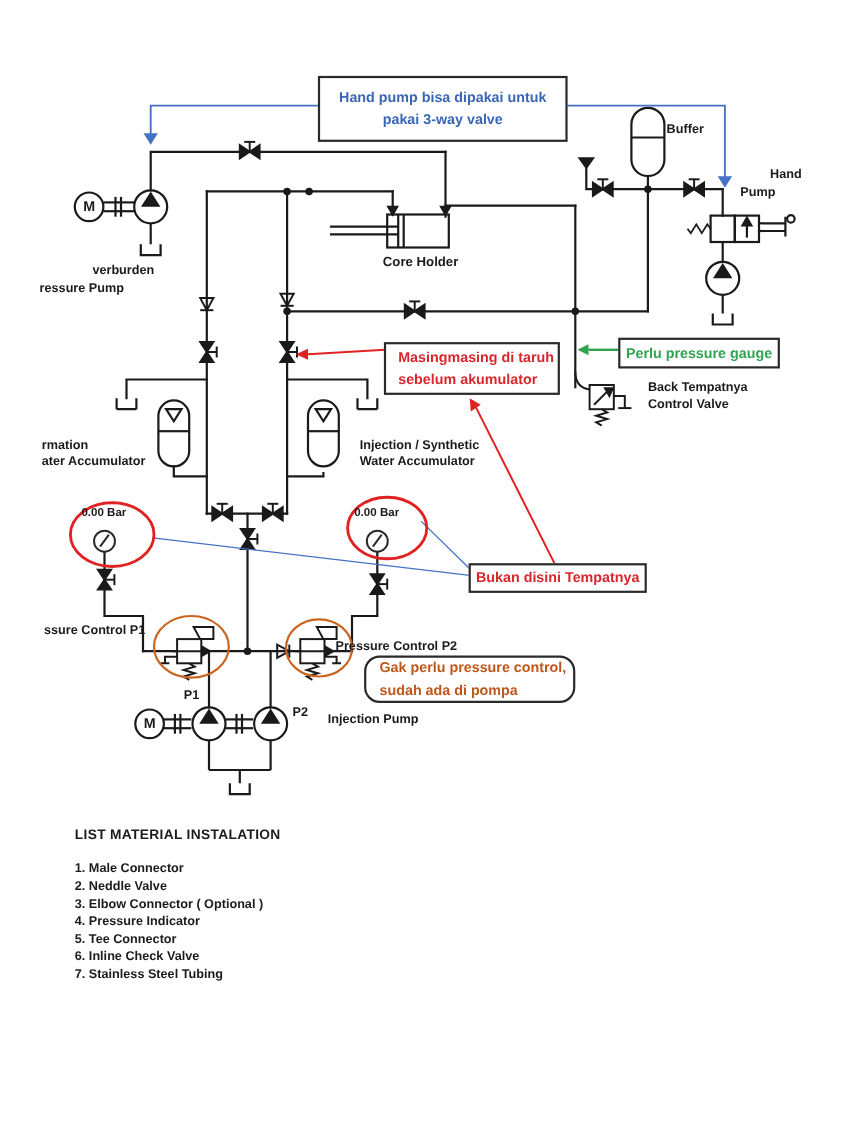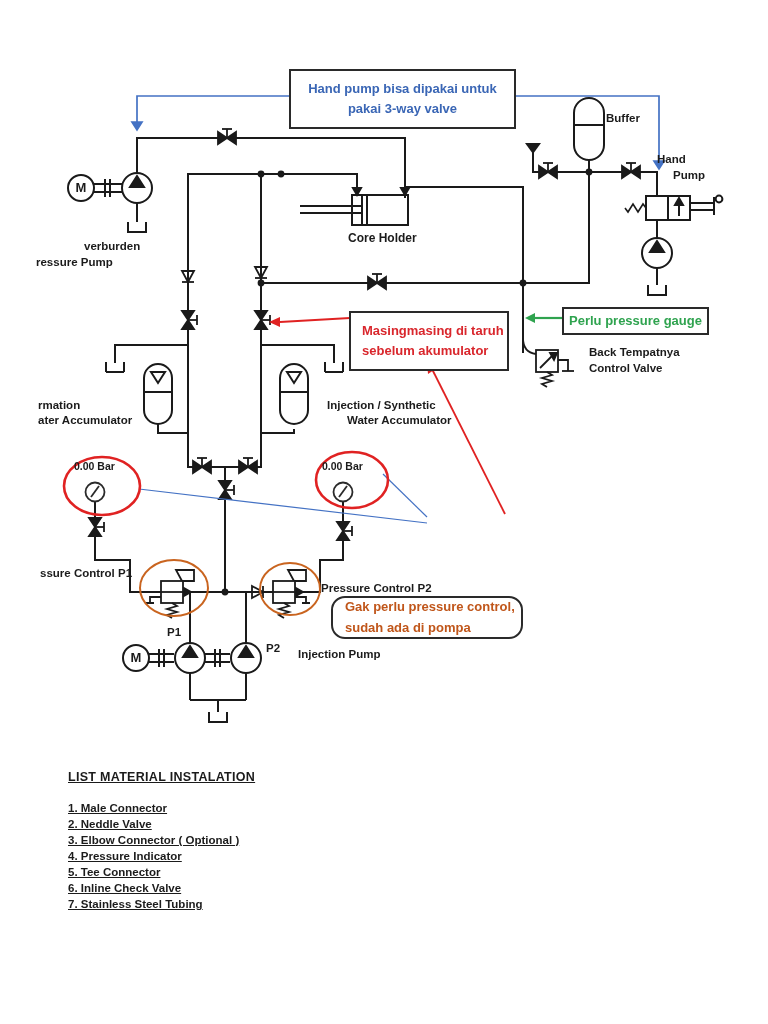--- a/index.html
+++ b/index.html
@@ -245,7 +245,7 @@
   <div class="motor-letter" style="left:129px;top:650px;">M</div>
 
   <div class="slbl" style="left:606px;top:112px;">Buffer</div>
-  <div class="slbl" style="left:657px;top:153px;">Hand</div>
+  <div class="slbl" style="left:700px;top:153px;">Hand</div>
   <div class="slbl" style="left:673px;top:169px;">Pump</div>
   <div class="slbl" style="left:36px;top:240px;margin-left:48px;">verburden</div>
   <div class="slbl" style="left:36px;top:256px;">ressure Pump</div>

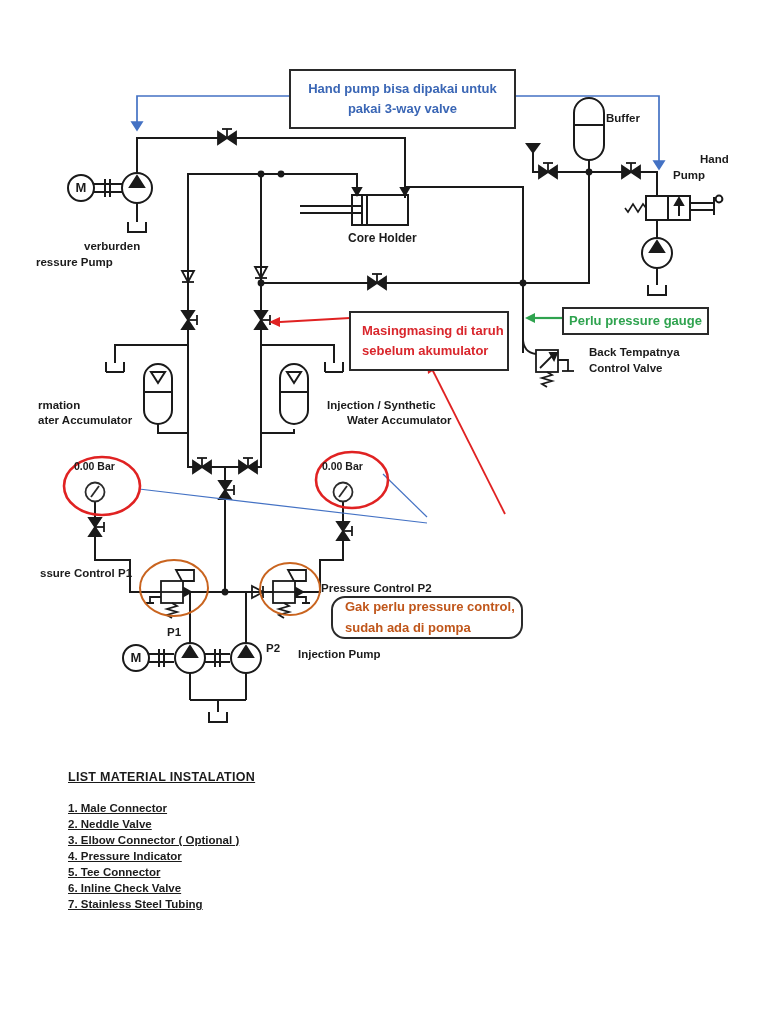--- a/index.html
+++ b/index.html
@@ -269,7 +269,7 @@
     <div>pakai 3-way valve</div>
   </div>
 
-  <div class="abox left red-note" style="left:349px;top:311px;width:160px;height:60px;padding-left:11px;">
+  <div class="abox left red-note" style="left:349px;top:311px;width:160px;height:48px;padding-left:11px;">
     <div>Masingmasing di taruh</div>
     <div>sebelum akumulator</div>
   </div>

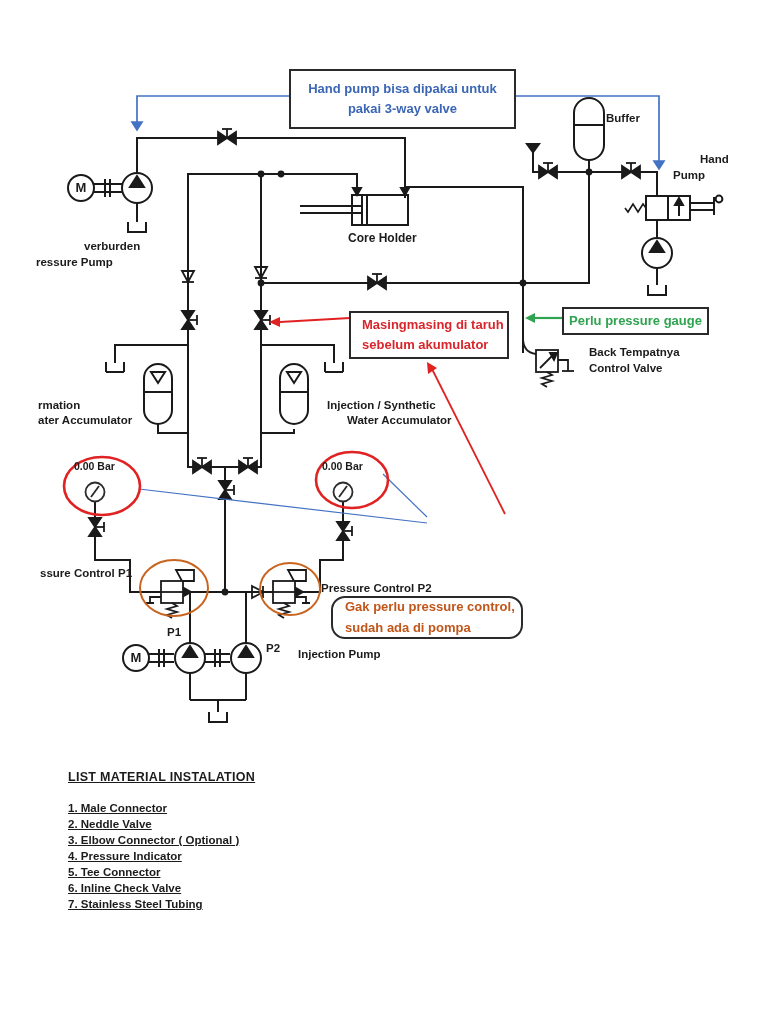--- a/index.html
+++ b/index.html
@@ -255,7 +255,7 @@
   <div class="slbl" style="left:38px;top:399px;">rmation</div>
   <div class="slbl" style="left:38px;top:414px;">ater Accumulator</div>
   <div class="slbl" style="left:327px;top:399px;">Injection / Synthetic</div>
-  <div class="slbl" style="left:347px;top:414px;">Water Accumulator</div>
+  <div class="slbl" style="left:327px;top:414px;">Water Accumulator</div>
   <div class="slbl small" style="left:74px;top:460px;">0.00 Bar</div>
   <div class="slbl small" style="left:322px;top:460px;">0.00 Bar</div>
   <div class="slbl" style="left:40px;top:567px;">ssure Control P1</div>

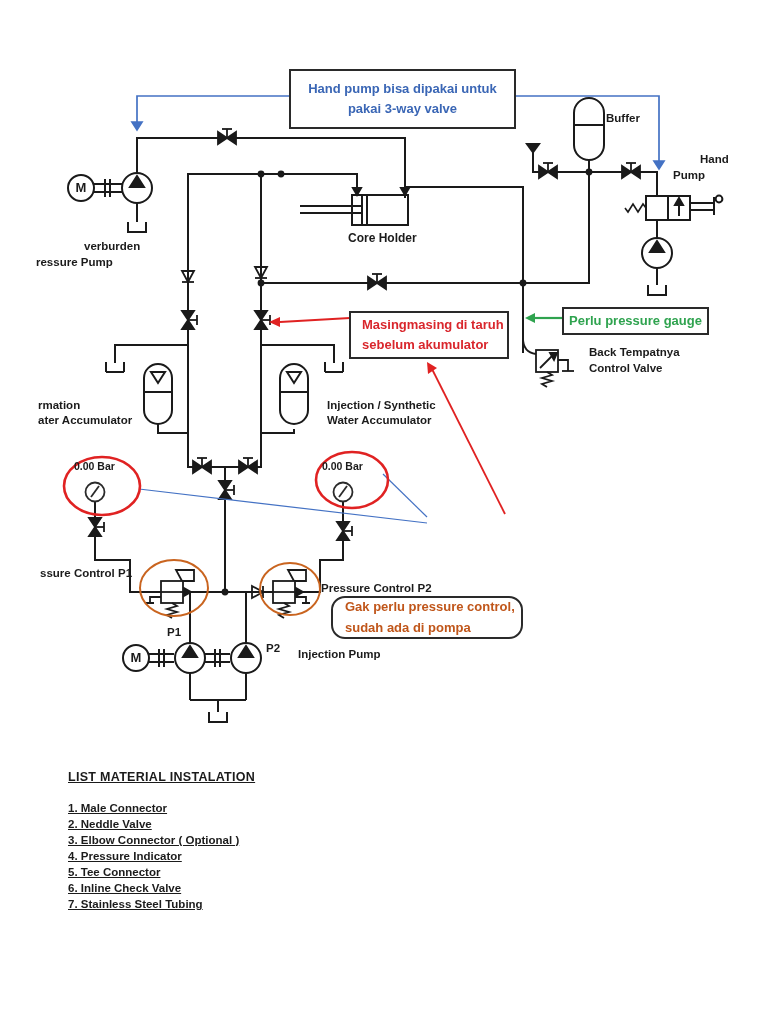--- a/index.html
+++ b/index.html
@@ -278,6 +278,9 @@
     <div>Perlu pressure gauge</div>
   </div>
 
+  <div class="abox center red-note" style="left:426px;top:512px;width:162px;height:27px;">
+    <div>Bukan disini Tempatnya</div>
+  </div>
 
   <div class="abox left orange-note" style="left:331px;top:596px;width:192px;height:43px;padding-left:12px;border-radius:14px;">
     <div>Gak perlu pressure control,</div>

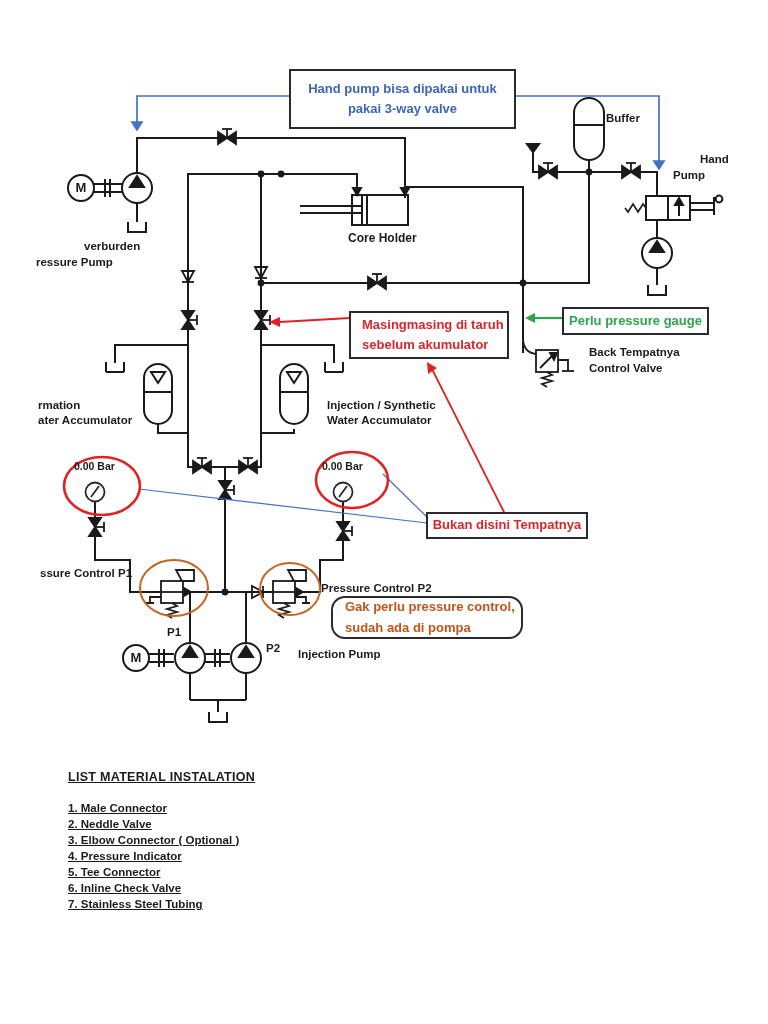--- a/index.html
+++ b/index.html
@@ -259,7 +259,7 @@
   <div class="slbl small" style="left:74px;top:460px;">0.00 Bar</div>
   <div class="slbl small" style="left:322px;top:460px;">0.00 Bar</div>
   <div class="slbl" style="left:40px;top:567px;">ssure Control P1</div>
-  <div class="slbl" style="left:321px;top:582px;">Pressure Control P2</div>
+  <div class="slbl" style="left:305px;top:582px;">Pressure Control P2</div>
   <div class="slbl" style="left:167px;top:626px;">P1</div>
   <div class="slbl" style="left:266px;top:642px;">P2</div>
   <div class="slbl" style="left:298px;top:648px;">Injection Pump</div>

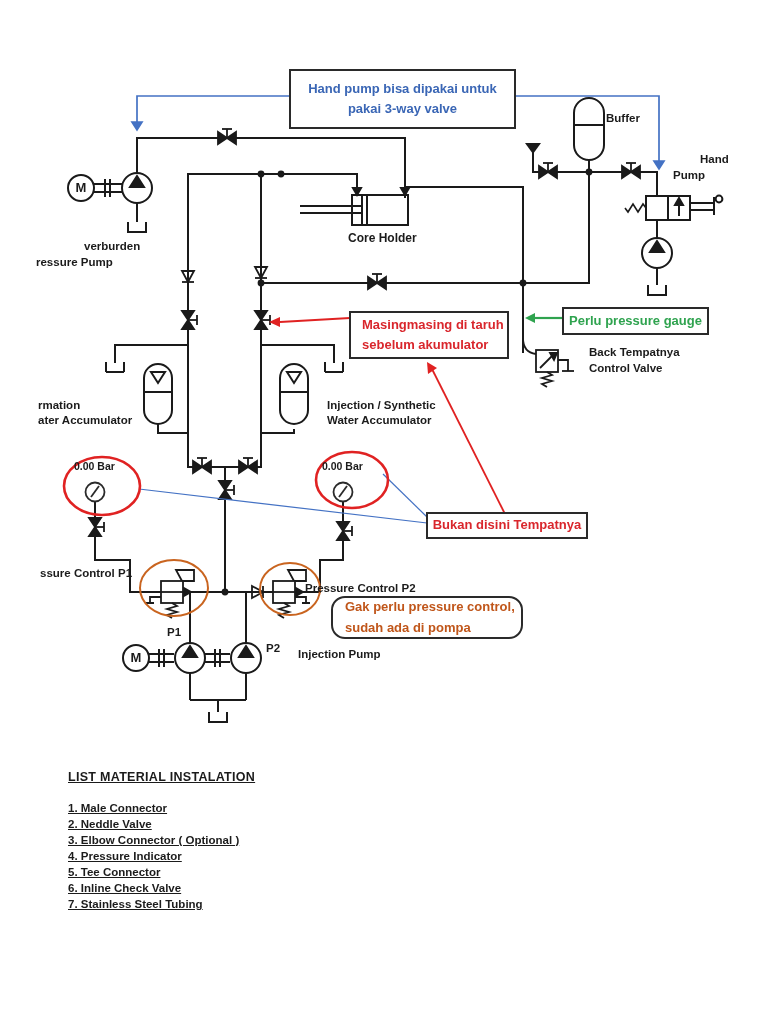--- a/index.html
+++ b/index.html
@@ -19,7 +19,7 @@
   .red-note{color:#d9262c;}
   .green-note{color:#2fa34f;justify-content:center;}
   .orange-note{color:#c0561a;}
-  .mlist{position:absolute;left:68px;top:770px;color:#1b1b1b;text-decoration:underline;}
+  .mlist{position:absolute;left:68px;top:752px;color:#1b1b1b;}
   .mlist .title{font-weight:bold;font-size:12.5px;letter-spacing:.3px;margin-bottom:16px;}
   .mlist .item{font-weight:bold;font-size:11.5px;line-height:16px;}
 </style>

